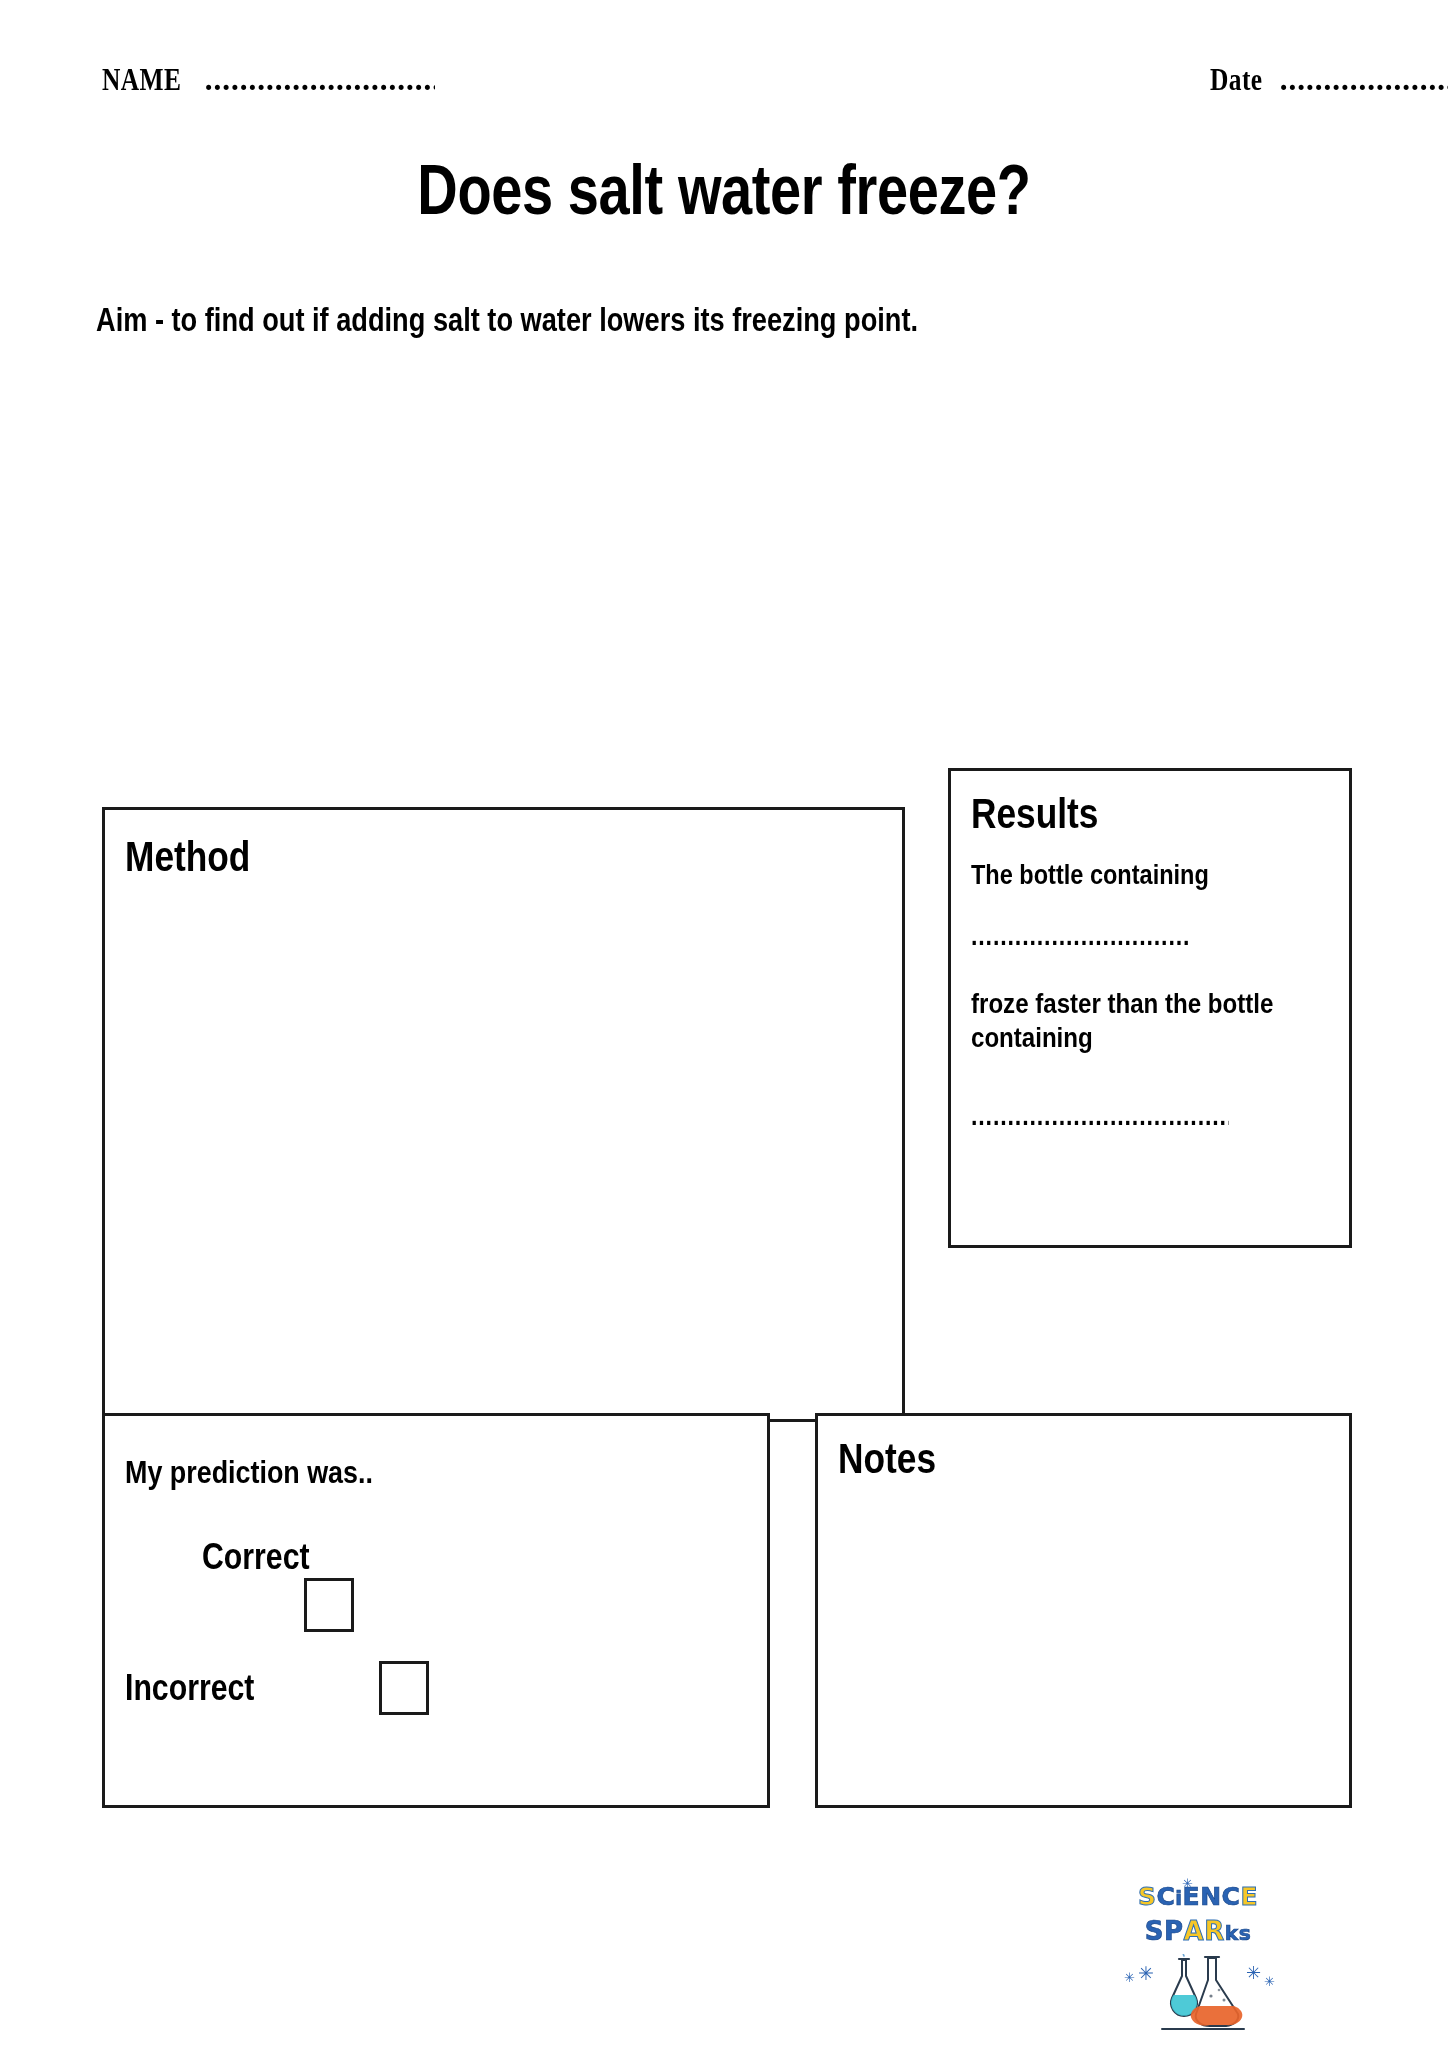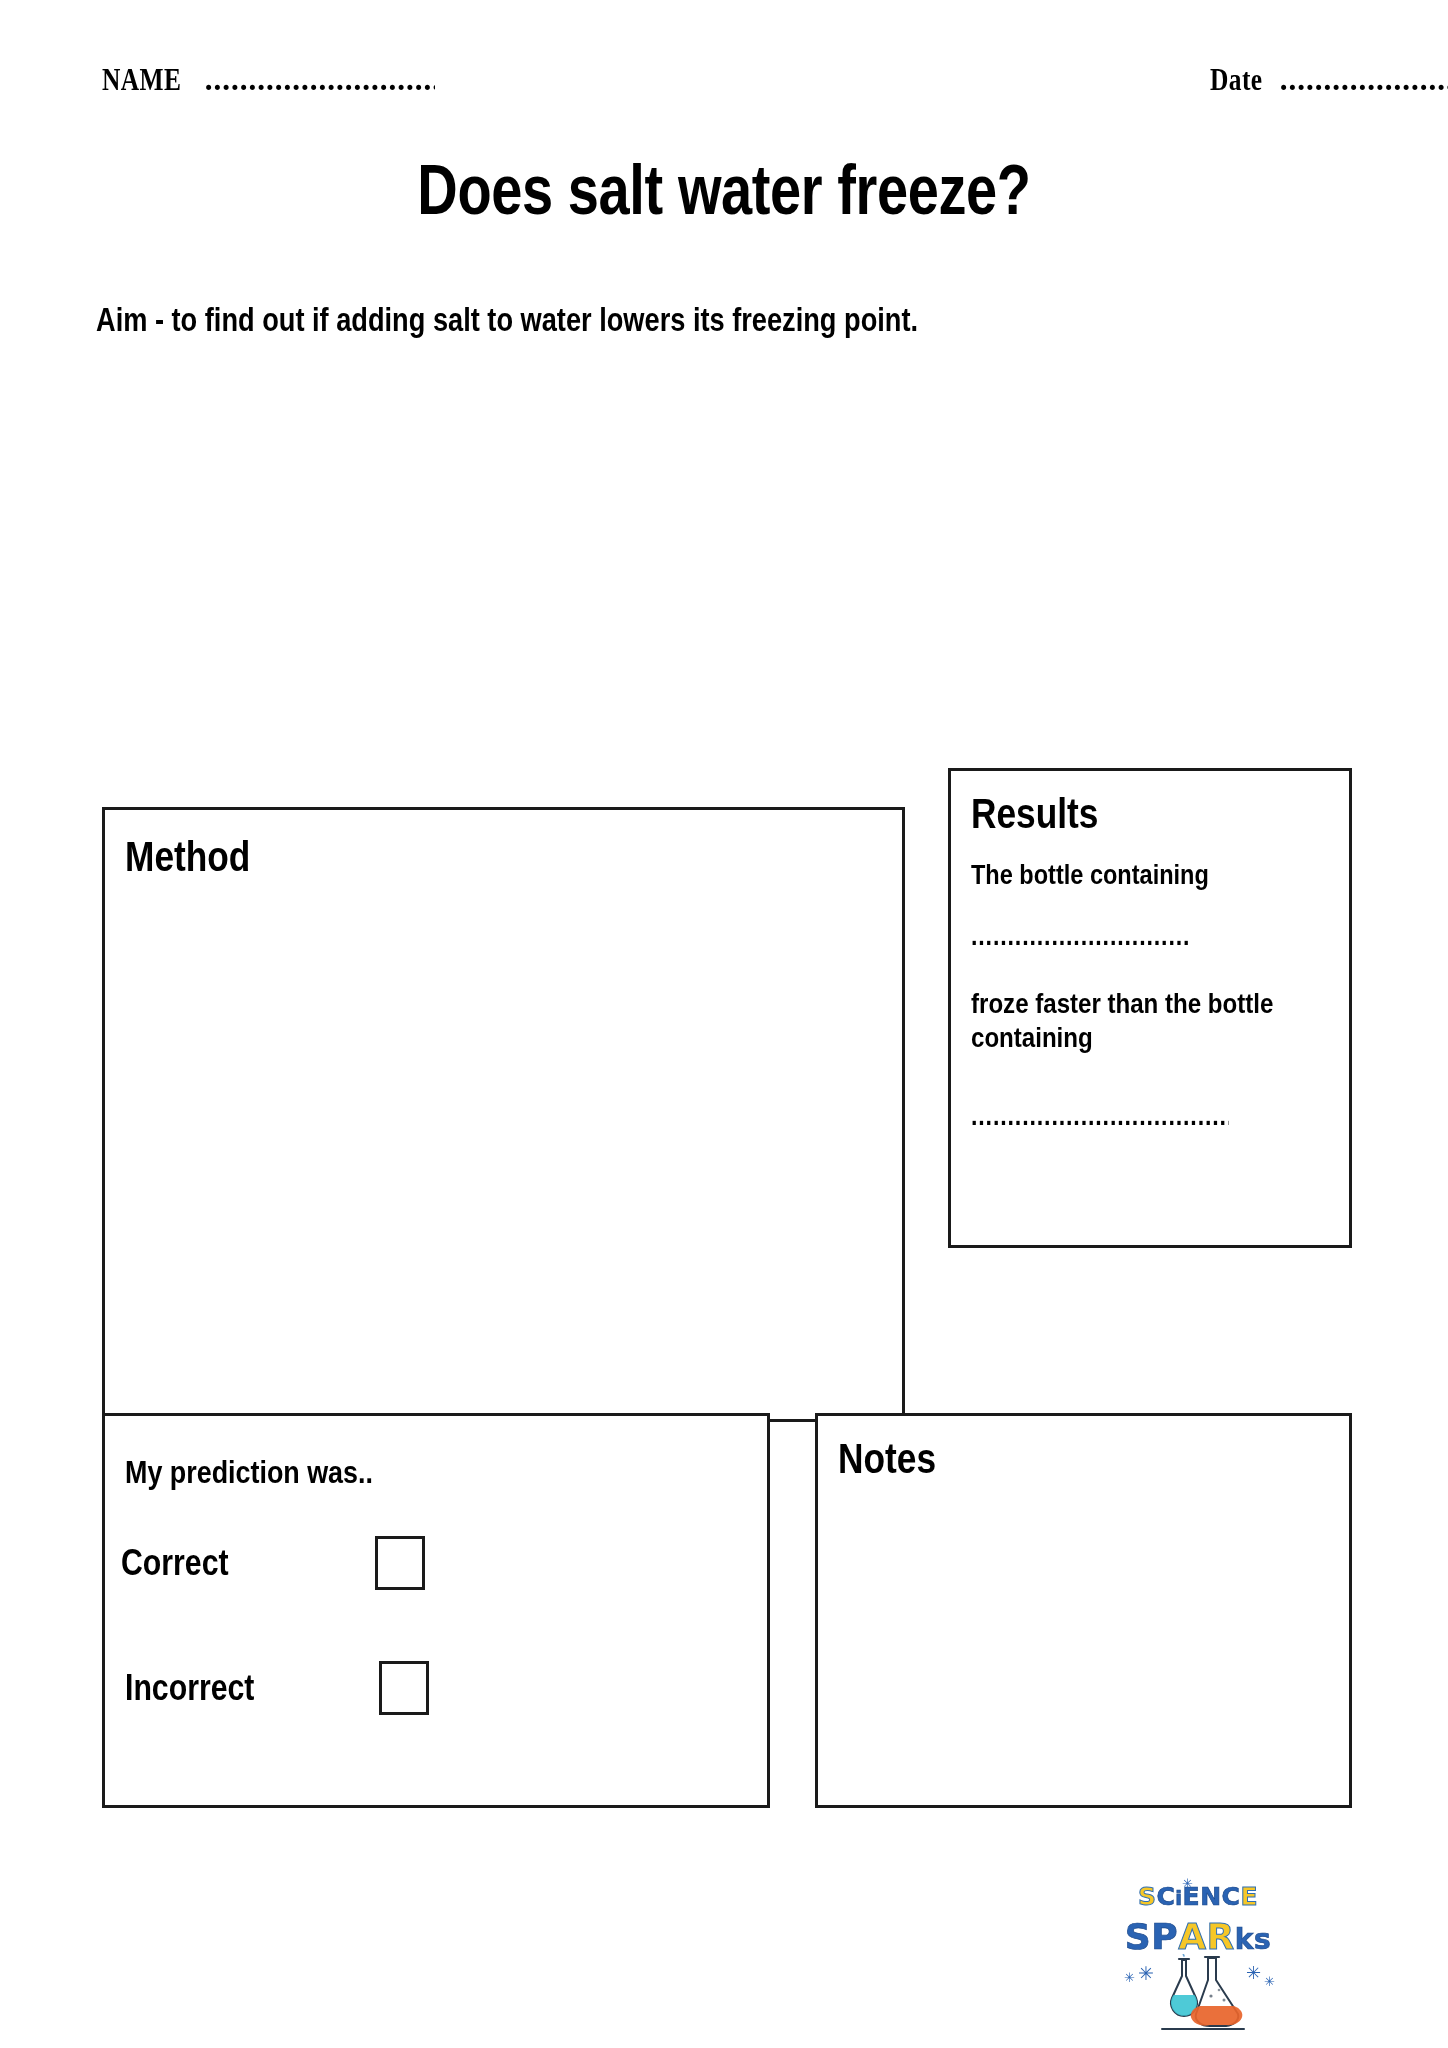--- a/index.html
+++ b/index.html
@@ -161,7 +161,7 @@
     align-items: center;
     width: 360px;
   }
-  #myp-row-correct   { left: 16px; top: 120px; }
+  #myp-row-correct   { left: 32px; top: 120px; flex-direction: column; }
   #myp-row-incorrect { left: 20px; top: 245px; }
   .myp-label {
     font-size: 36px;

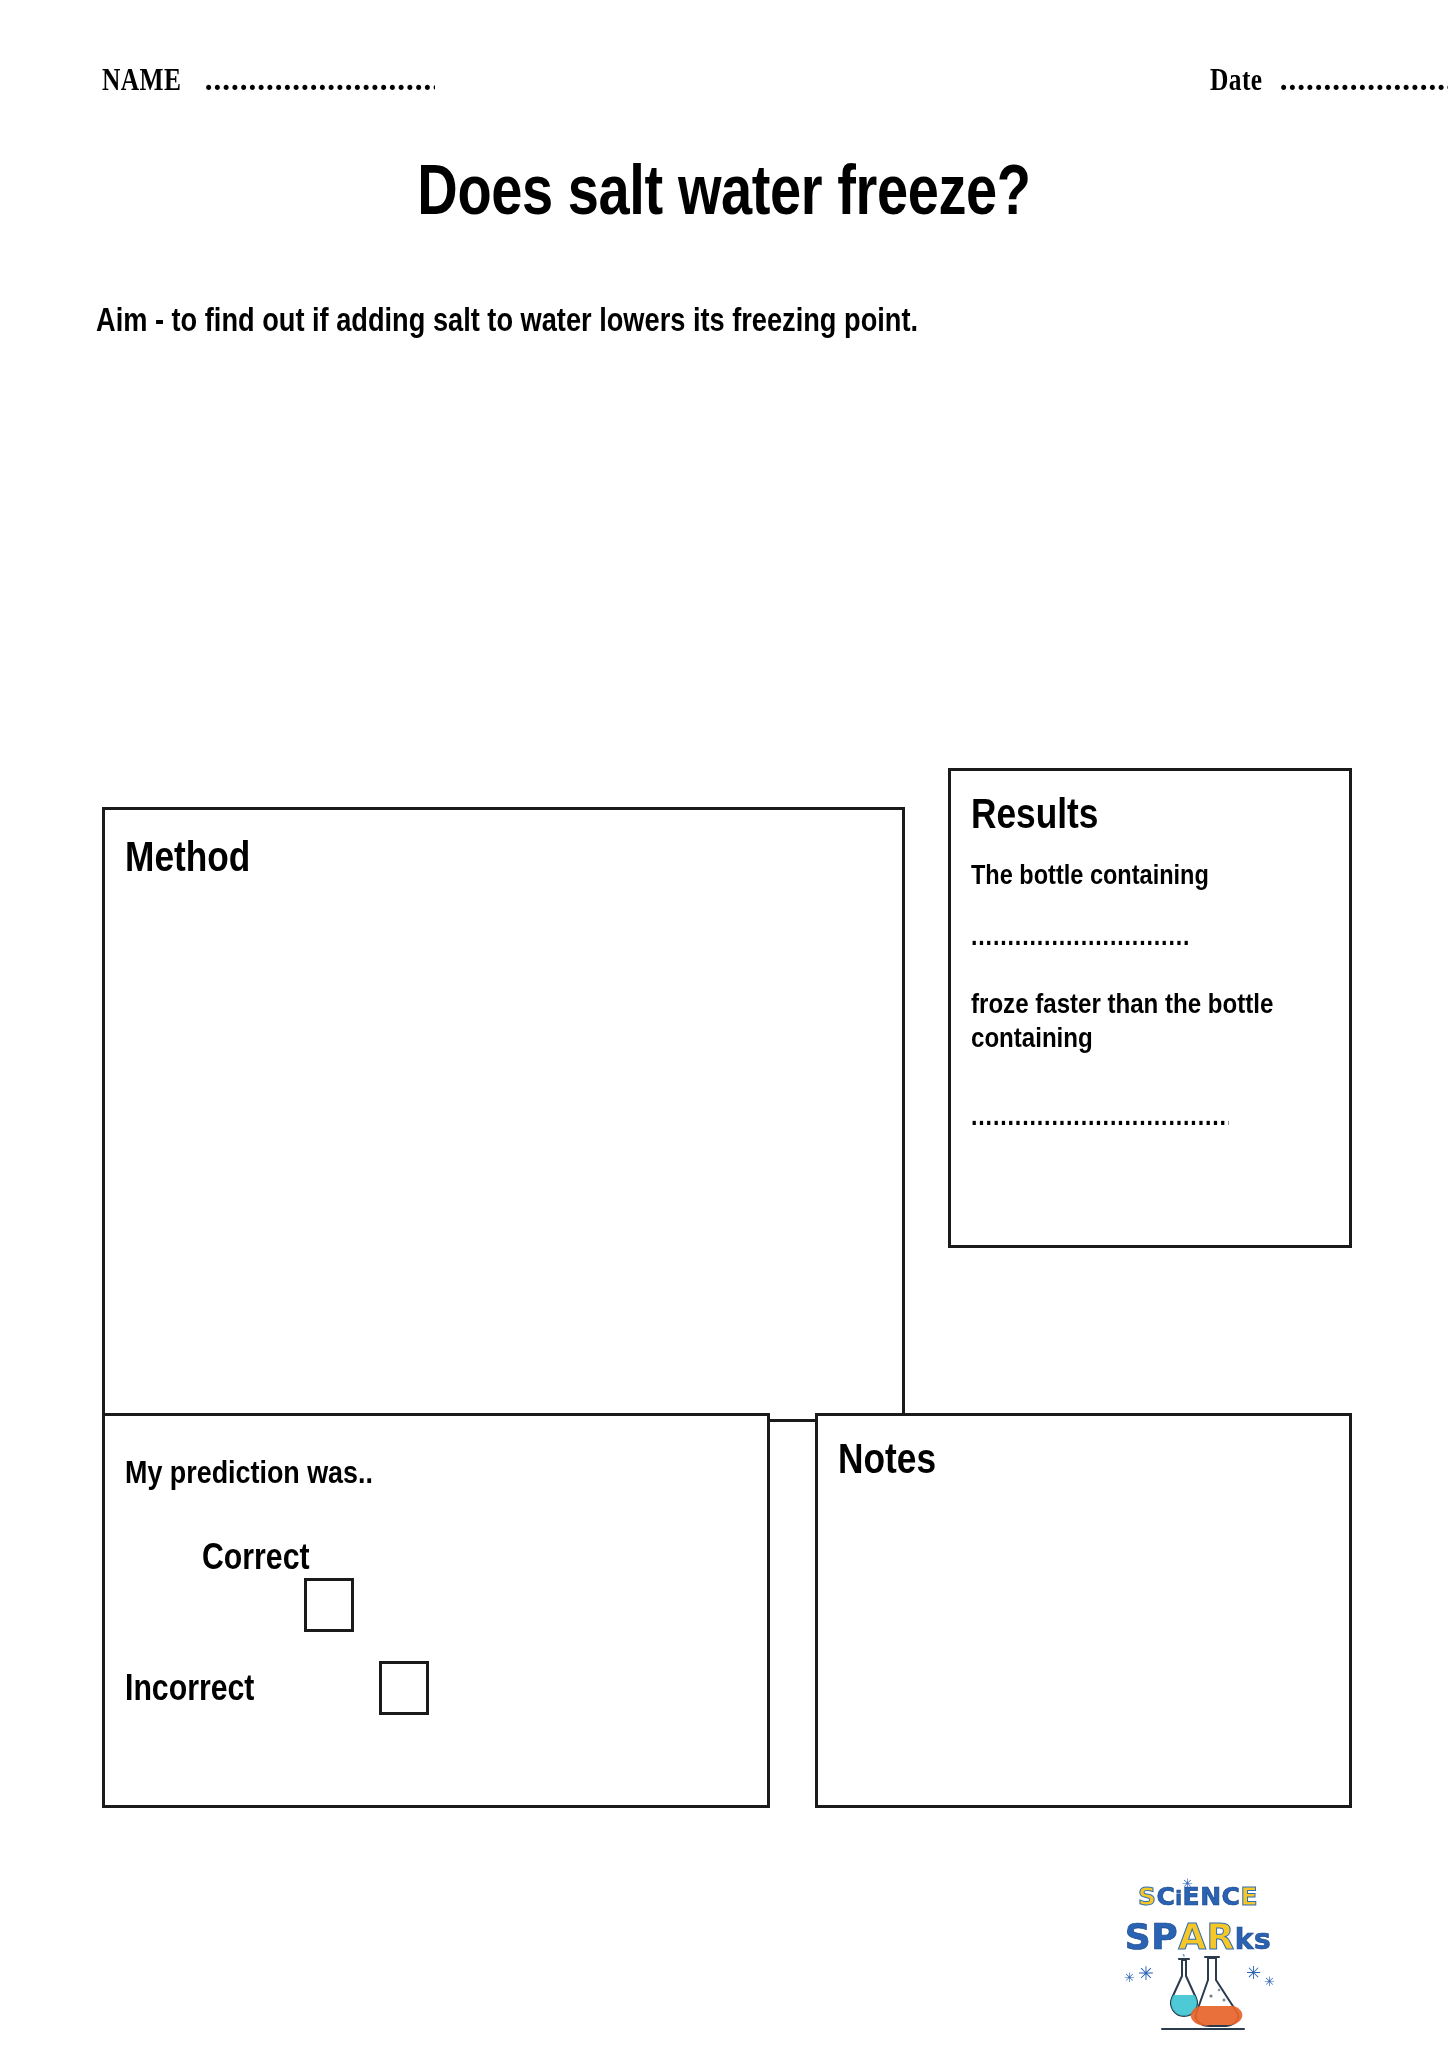--- a/index.html
+++ b/index.html
@@ -202,7 +202,7 @@
     font-weight: 700;
   }
   #logo-science { top: 4px;  font-size: 25px; letter-spacing: 0.5px; }
-  #logo-sparks  { top: 38px; font-size: 36px; letter-spacing: 0.5px; }
+  #logo-sparks  { top: 38px; font-size: 26px; letter-spacing: 0.5px; }
   .lt { display: inline-block; }
   .lt-y { color: #f6c727; -webkit-text-stroke: 1px #2f6fb5; }
   .lt-b { color: #2a63b3; -webkit-text-stroke: 0.7px #1d4a8c; }

